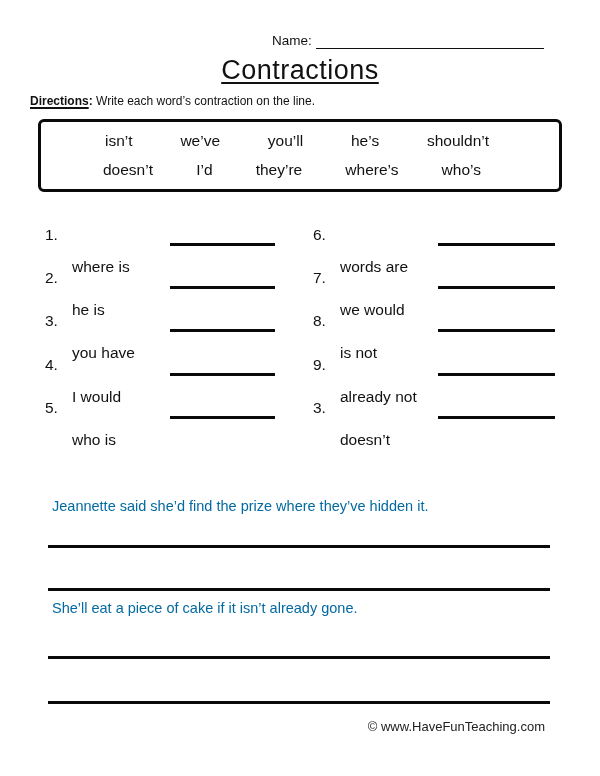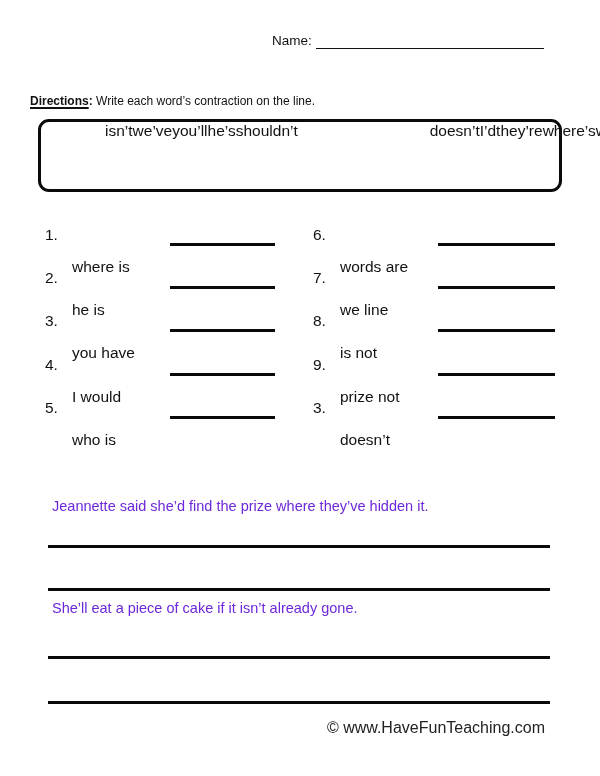--- a/index.html
+++ b/index.html
@@ -101,6 +101,9 @@
     <span class="name-line"></span>
   </div>
 
+  <div class="title">
+    <span>Contractions</span>
+  </div>
 
   <div class="directions dir1">
     <span class="dir-label">Directions</span><span class="dir-colon">:</span><span>  Write each word’s contraction on the line.</span>

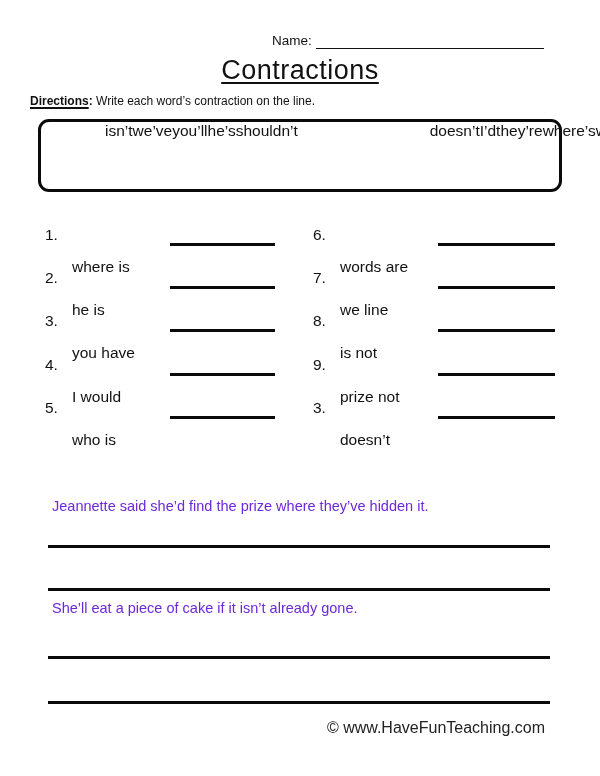--- a/index.html
+++ b/index.html
@@ -45,8 +45,8 @@
   .wordbank{
     position:absolute;top:119px;left:38px;
     width:518px;height:67px;
-    border:3px solid #0a0a0a;border-radius:11px;
-    display:flex;flex-direction:row;justify-content:space-evenly;text-align:right;
+    border:3px solid #0a0a0a;border-radius:6px;
+    display:flex;flex-direction:column;justify-content:space-evenly;text-align:right;
   }
   .wb-row{
     display:flex;justify-content:space-between;

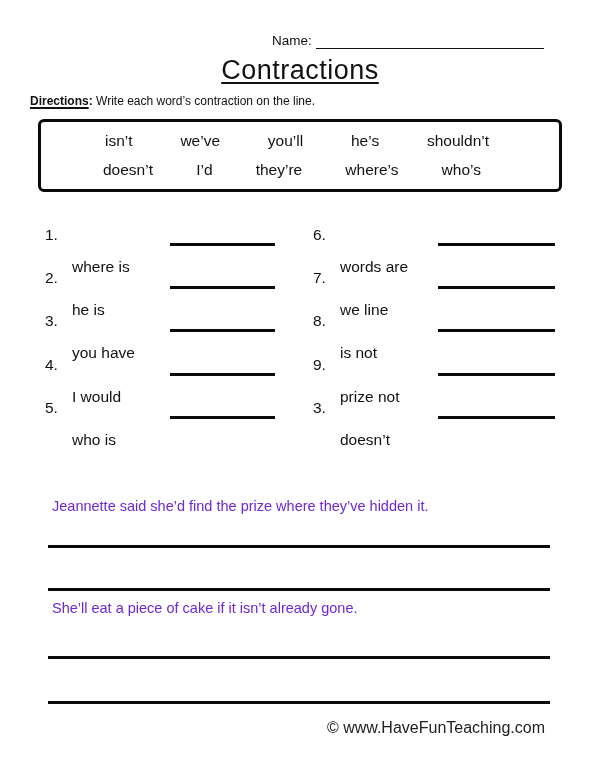--- a/index.html
+++ b/index.html
@@ -159,7 +159,7 @@
     </div>
     <div class="qitem">
       <span class="qnum">7.</span>
-      <span class="qterm">we line</span>
+      <span class="qterm">we would</span>
       <span class="qline"></span>
     </div>
     <div class="qitem">

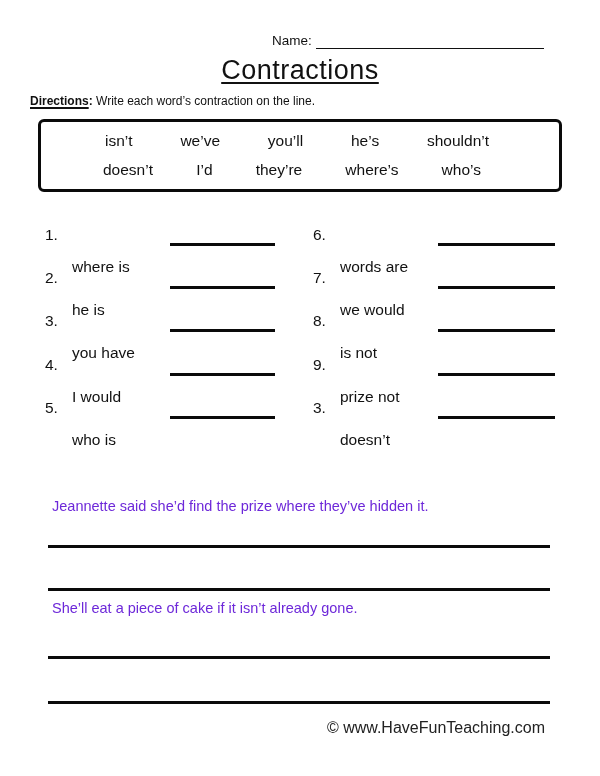--- a/index.html
+++ b/index.html
@@ -169,7 +169,7 @@
     </div>
     <div class="qitem">
       <span class="qnum">9.</span>
-      <span class="qterm">prize not</span>
+      <span class="qterm">already not</span>
       <span class="qline"></span>
     </div>
     <div class="qitem">

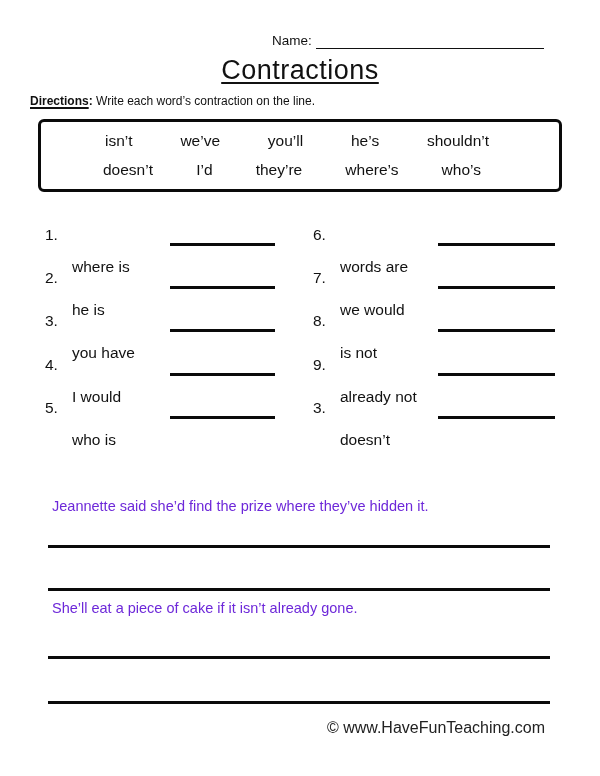--- a/index.html
+++ b/index.html
@@ -73,7 +73,7 @@
   }
   
   .sentence{
-    position:absolute;left:52px;font-size:14.5px;color:#6d28d9;
+    position:absolute;left:52px;font-size:14.5px;color:#0369a1;
   }
   .s1{top:498px;}
   .s2{top:600px;}

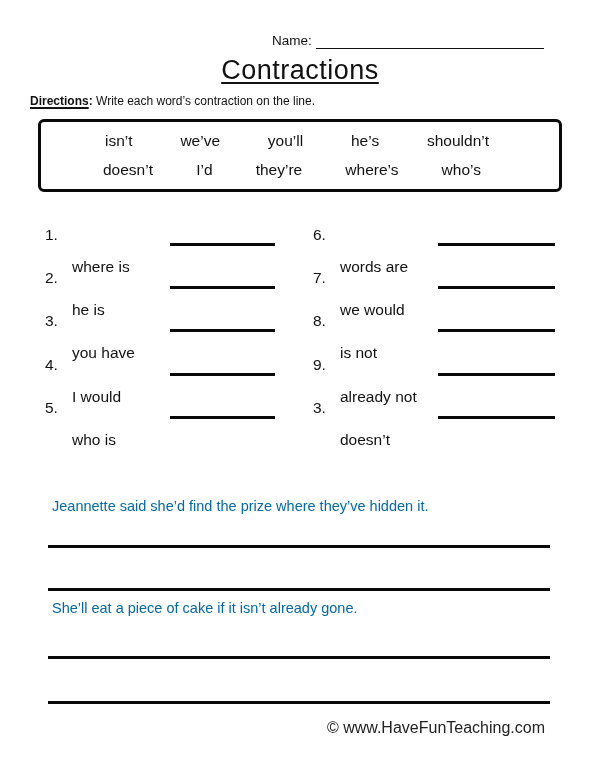--- a/index.html
+++ b/index.html
@@ -88,7 +88,7 @@
   
   .footer{
     position:absolute;top:719px;right:55px;
-    font-size:16px;color:#222;
+    font-size:13px;color:#222;
   }
 </style>
 </head>

